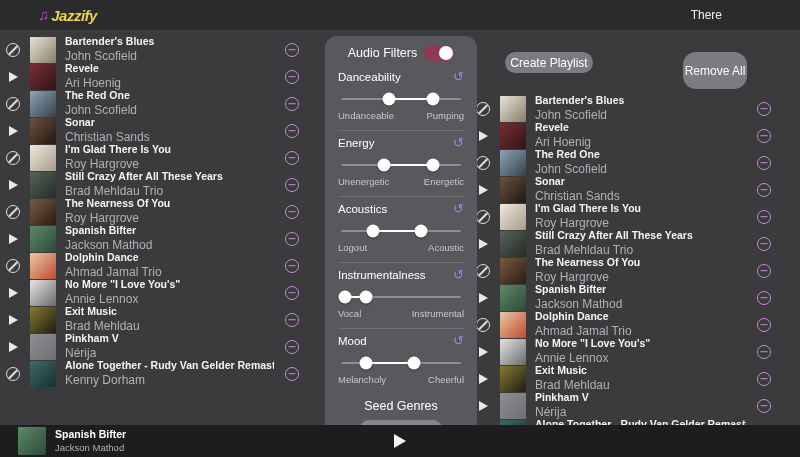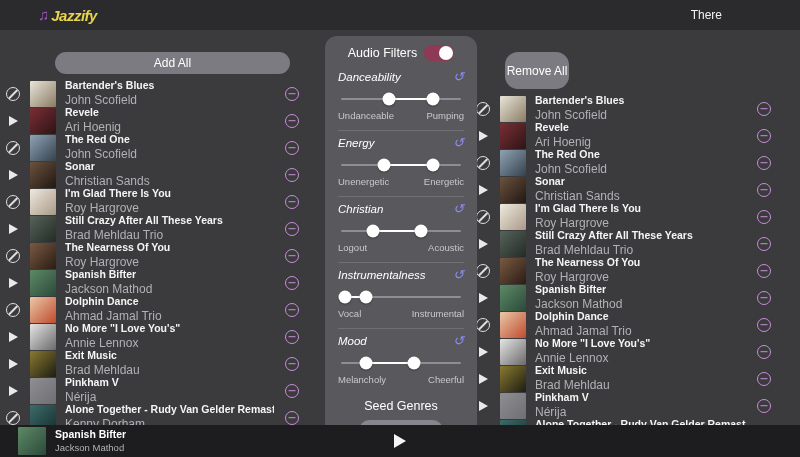--- a/index.html
+++ b/index.html
@@ -122,7 +122,6 @@
 </header>
 
 <div class="col-left">
-  <button class="pill add-all">Add All</button>
   <div class="song-list">
       <div class="song-row">
     <div class="action-zone">

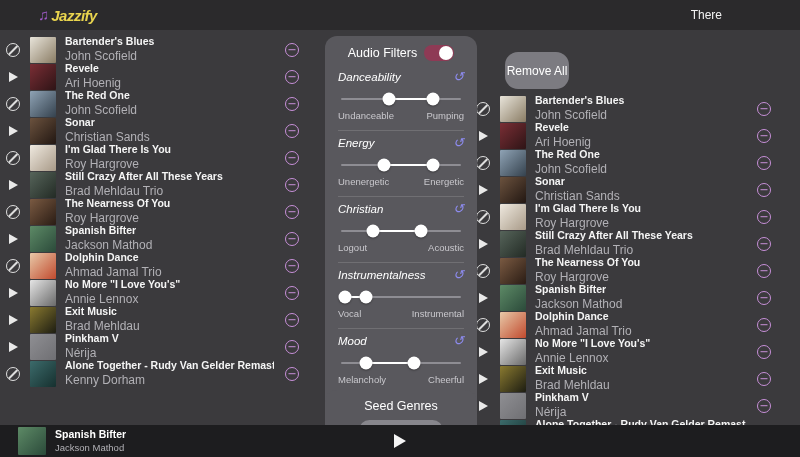--- a/index.html
+++ b/index.html
@@ -409,6 +409,7 @@
 
 <div class="col-right">
   <div class="right-buttons">
+    <button class="pill btn-create">Create Playlist</button>
     <button class="pill btn-remove">Remove All</button>
   </div>
   <div class="song-list">

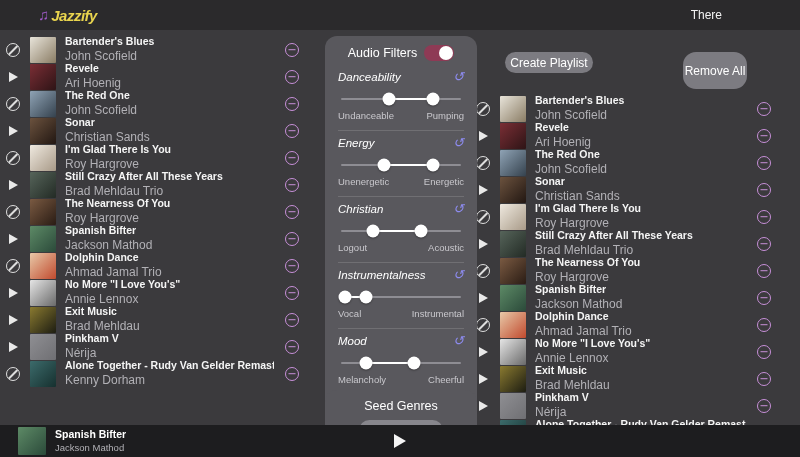--- a/index.html
+++ b/index.html
@@ -75,7 +75,7 @@
 
   .filter-group { padding:5px 0 9px 0; border-bottom:1px solid rgba(255,255,255,0.14); }
   .filter-group:last-child { border-bottom:none; }
-  .fg-head { display:flex; justify-content:space-between; align-items:center; margin-bottom:9px;font-style:italic; }
+  .fg-head { display:flex; justify-content:space-between; align-items:center; margin-bottom:9px; }
   .fg-name { font-size:11.5px; color:#fff; }
   .reset-icon { color:#8d8bef; font-size:13px; line-height:1; cursor:pointer; }
   .fg-slider { position:relative; height:13px; margin:0 3px; }

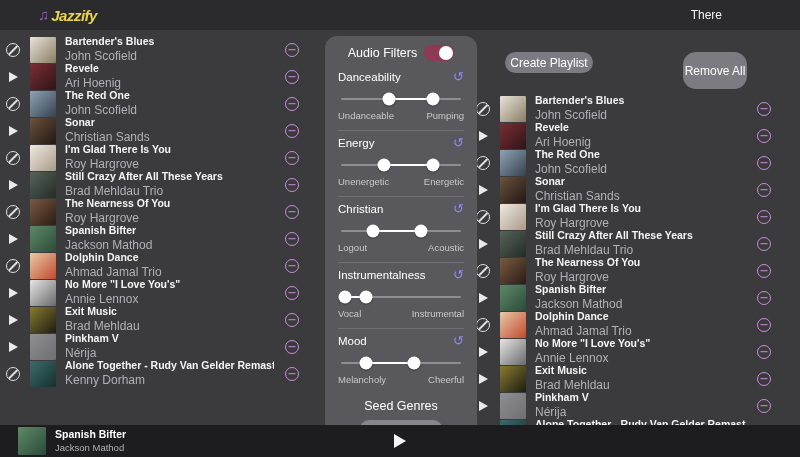--- a/index.html
+++ b/index.html
@@ -337,7 +337,7 @@
   </div>
       <div class="filter-group">
     <div class="fg-head">
-      <span class="fg-name">Christian</span>
+      <span class="fg-name">Acoustics</span>
       <span class="reset-icon">↺</span>
     </div>
     <div class="fg-slider">

